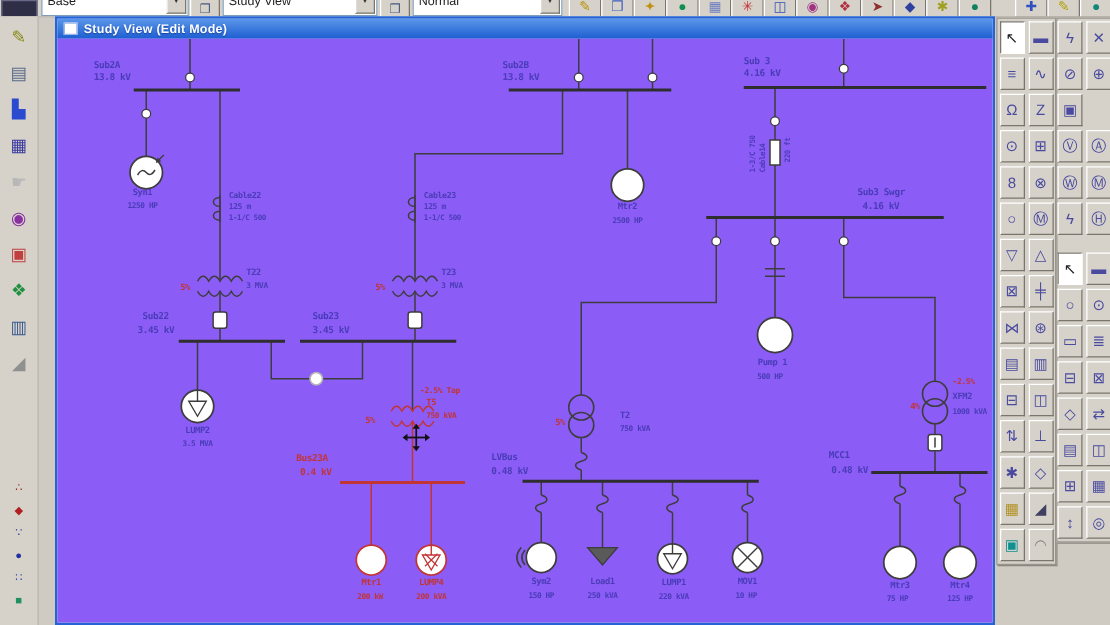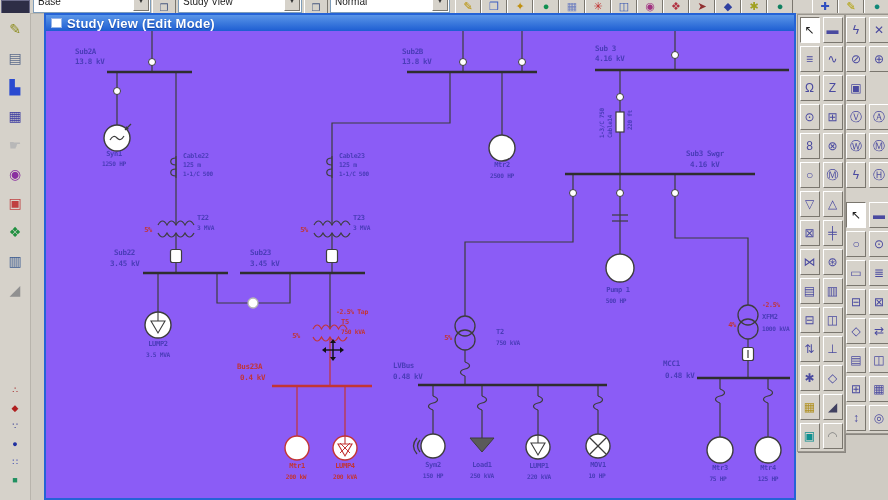--- a/index.html
+++ b/index.html
@@ -35,7 +35,7 @@
   #titlebar{position:absolute;left:0;top:0;right:0;height:16px;
     background:linear-gradient(#5a96e8,#1e5ed2);display:flex;align-items:center;}
   #title-icon{width:9px;height:8px;background:#fff;border:1px solid #9ab6e8;margin:0 5px 0 5px;}
-  #title-text{color:#fff;font-size:13px;font-weight:bold;letter-spacing:.2px;
+  #title-text{color:#fff;font-size:10px;font-weight:bold;letter-spacing:.2px;
     text-shadow:0 1px 1px #1040a0;white-space:nowrap;}
   #canvas{position:absolute;left:0;top:16px;right:0;bottom:0;background:#8b5cf6;overflow:hidden;}
   #oneline{position:absolute;left:0;top:0;}

